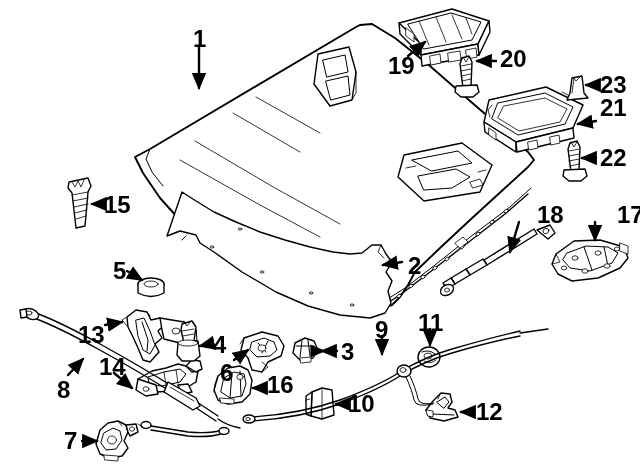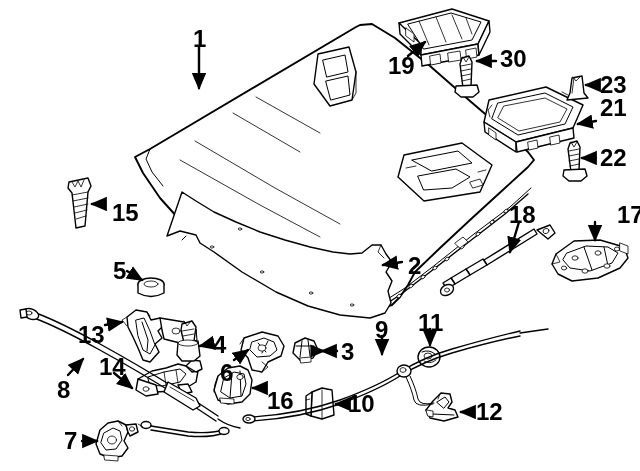--- a/index.html
+++ b/index.html
@@ -453,7 +453,7 @@
     <div class="num" style="left:586px;top:203px;margin-left:31px;">17</div>
     <div class="num" style="left:509px;top:203px;">18</div>
     <div class="num" style="left:388px;top:54px;">19</div>
-    <div class="num" style="left:500px;top:47px;">30</div>
+    <div class="num" style="left:500px;top:47px;">20</div>
     <div class="num" style="left:600px;top:96px;">21</div>
     <div class="num" style="left:600px;top:146px;">22</div>
     <div class="num" style="left:600px;top:73px;">23</div>

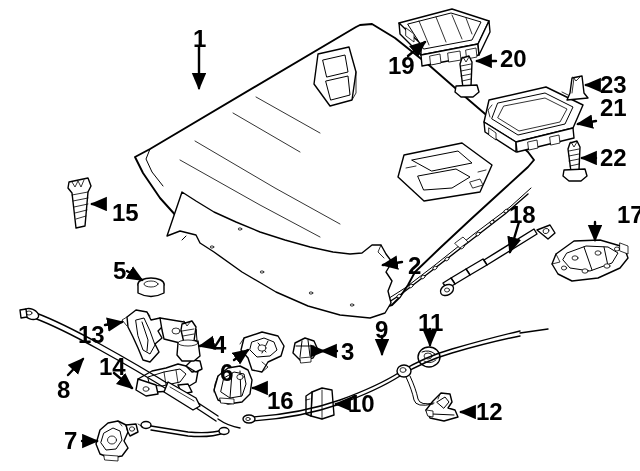--- a/index.html
+++ b/index.html
@@ -448,7 +448,7 @@
     <div class="num" style="left:476px;top:400px;">12</div>
     <div class="num" style="left:78px;top:313px;margin-top:10px;">13</div>
     <div class="num" style="left:99px;top:355px;">14</div>
-    <div class="num" style="left:112px;top:193px;margin-top:8px;">15</div>
+    <div class="num" style="left:104px;top:193px;">15</div>
     <div class="num" style="left:267px;top:373px;margin-top:16px;">16</div>
     <div class="num" style="left:586px;top:203px;margin-left:31px;">17</div>
     <div class="num" style="left:509px;top:203px;">18</div>

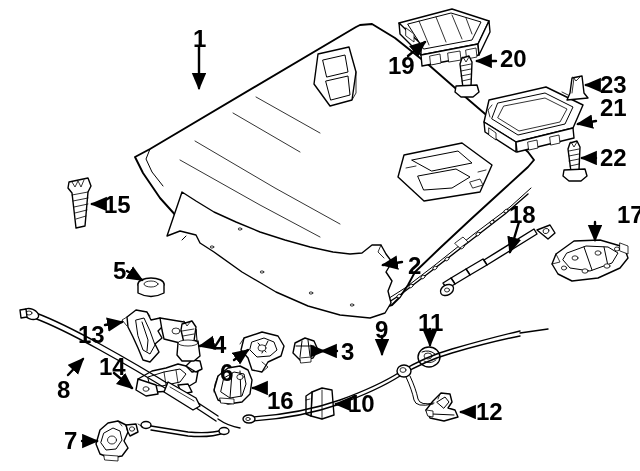--- a/index.html
+++ b/index.html
@@ -451,7 +451,7 @@
     <div class="num" style="left:104px;top:193px;">15</div>
     <div class="num" style="left:267px;top:373px;margin-top:16px;">16</div>
     <div class="num" style="left:586px;top:203px;margin-left:31px;">17</div>
-    <div class="num" style="left:509px;top:203px;">18</div>
+    <div class="num" style="left:537px;top:203px;">18</div>
     <div class="num" style="left:388px;top:54px;">19</div>
     <div class="num" style="left:500px;top:47px;">20</div>
     <div class="num" style="left:600px;top:96px;">21</div>

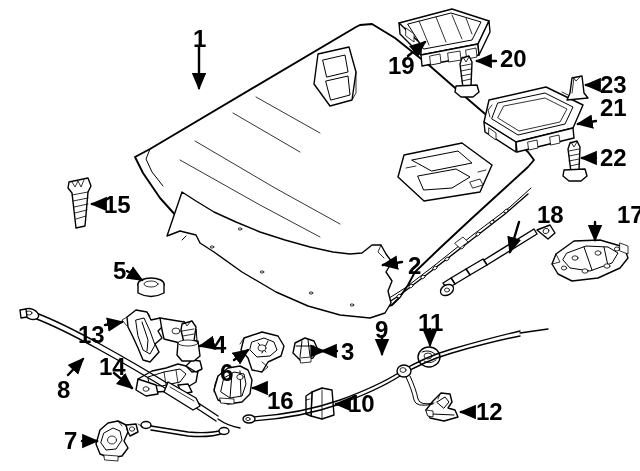--- a/index.html
+++ b/index.html
@@ -449,7 +449,7 @@
     <div class="num" style="left:78px;top:313px;margin-top:10px;">13</div>
     <div class="num" style="left:99px;top:355px;">14</div>
     <div class="num" style="left:104px;top:193px;">15</div>
-    <div class="num" style="left:267px;top:373px;margin-top:16px;">16</div>
+    <div class="num" style="left:267px;top:373px;">16</div>
     <div class="num" style="left:586px;top:203px;margin-left:31px;">17</div>
     <div class="num" style="left:537px;top:203px;">18</div>
     <div class="num" style="left:388px;top:54px;">19</div>

